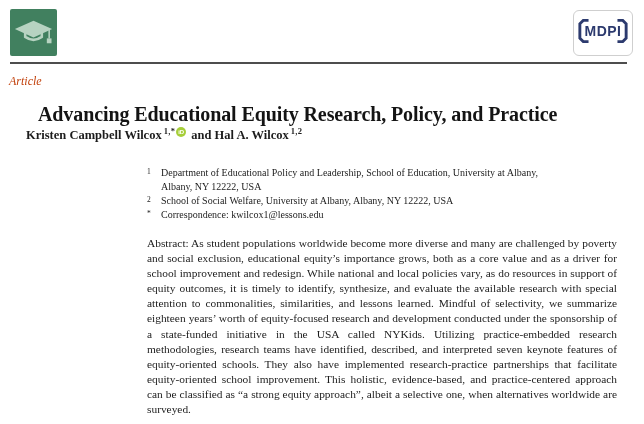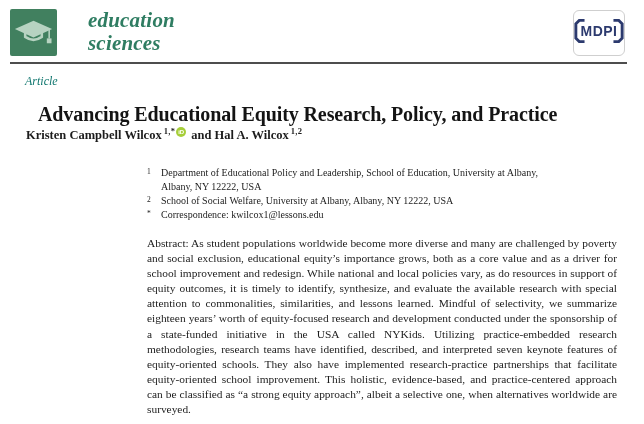--- a/index.html
+++ b/index.html
@@ -121,10 +121,6 @@
     </span>
   </div>
 
-  <div class="journal-name">
-    <div>education</div>
-    <div>sciences</div>
-  </div>
 
   <div class="mdpi-box">
     <span>

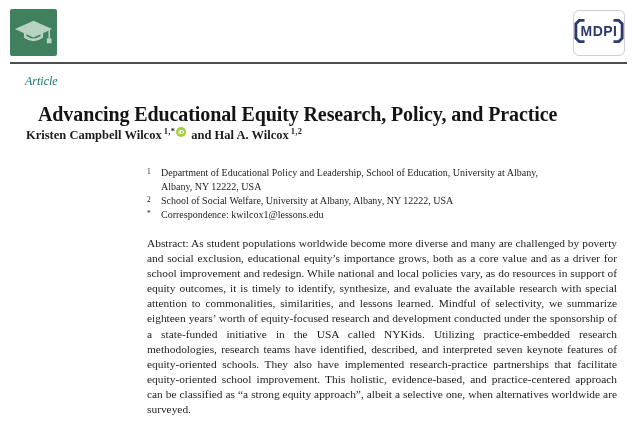--- a/index.html
+++ b/index.html
@@ -32,7 +32,7 @@
 
   .mdpi-box {
     position: absolute; left: 573px; top: 10px;
-    width: 52px; height: 46px;
+    width: 60px; height: 46px;
     border: 1.5px solid #cfcfcf;
     border-radius: 6px;
     box-sizing: border-box;

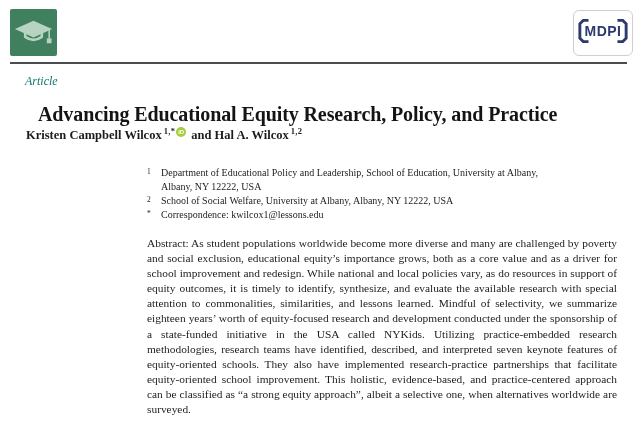--- a/index.html
+++ b/index.html
@@ -47,8 +47,8 @@
 
   
   .article-type {
-    position: absolute; left: 25px; top: 74px;
-    font-style: italic; font-size: 12px; color: #0f766e;
+    position: absolute; left: 9px; top: 74px;
+    font-style: italic; font-size: 12px; color: #c2410c;
   }
   .paper-title {
     position: absolute; left: 26px; top: 89px;

